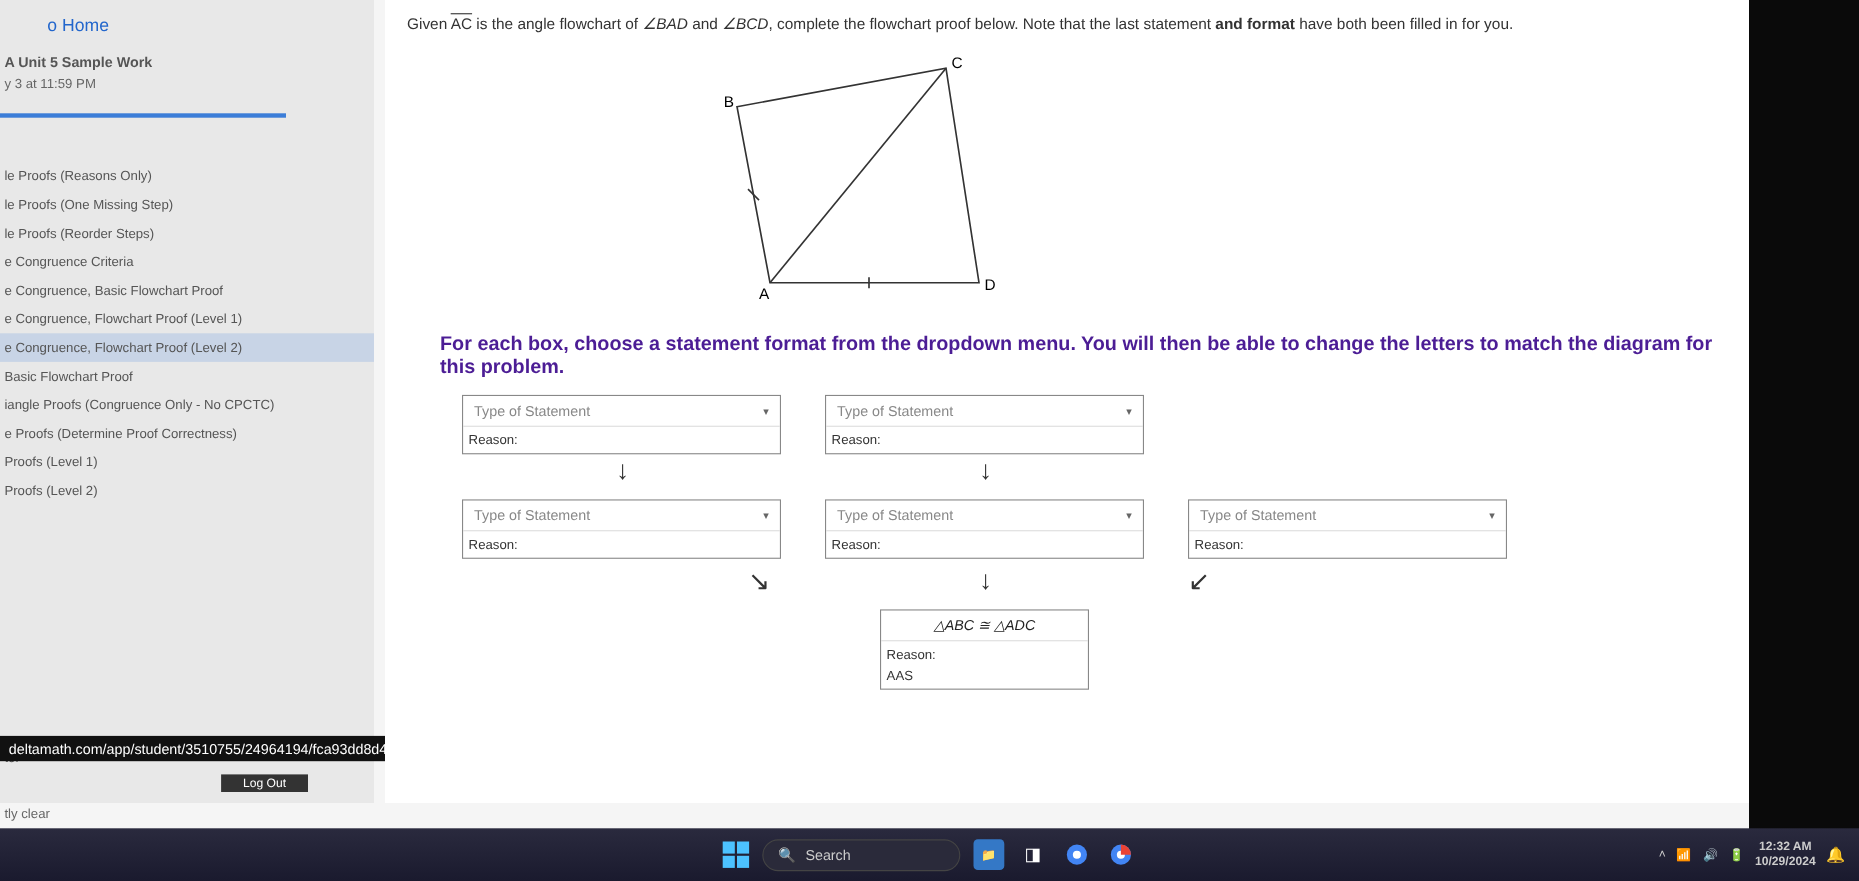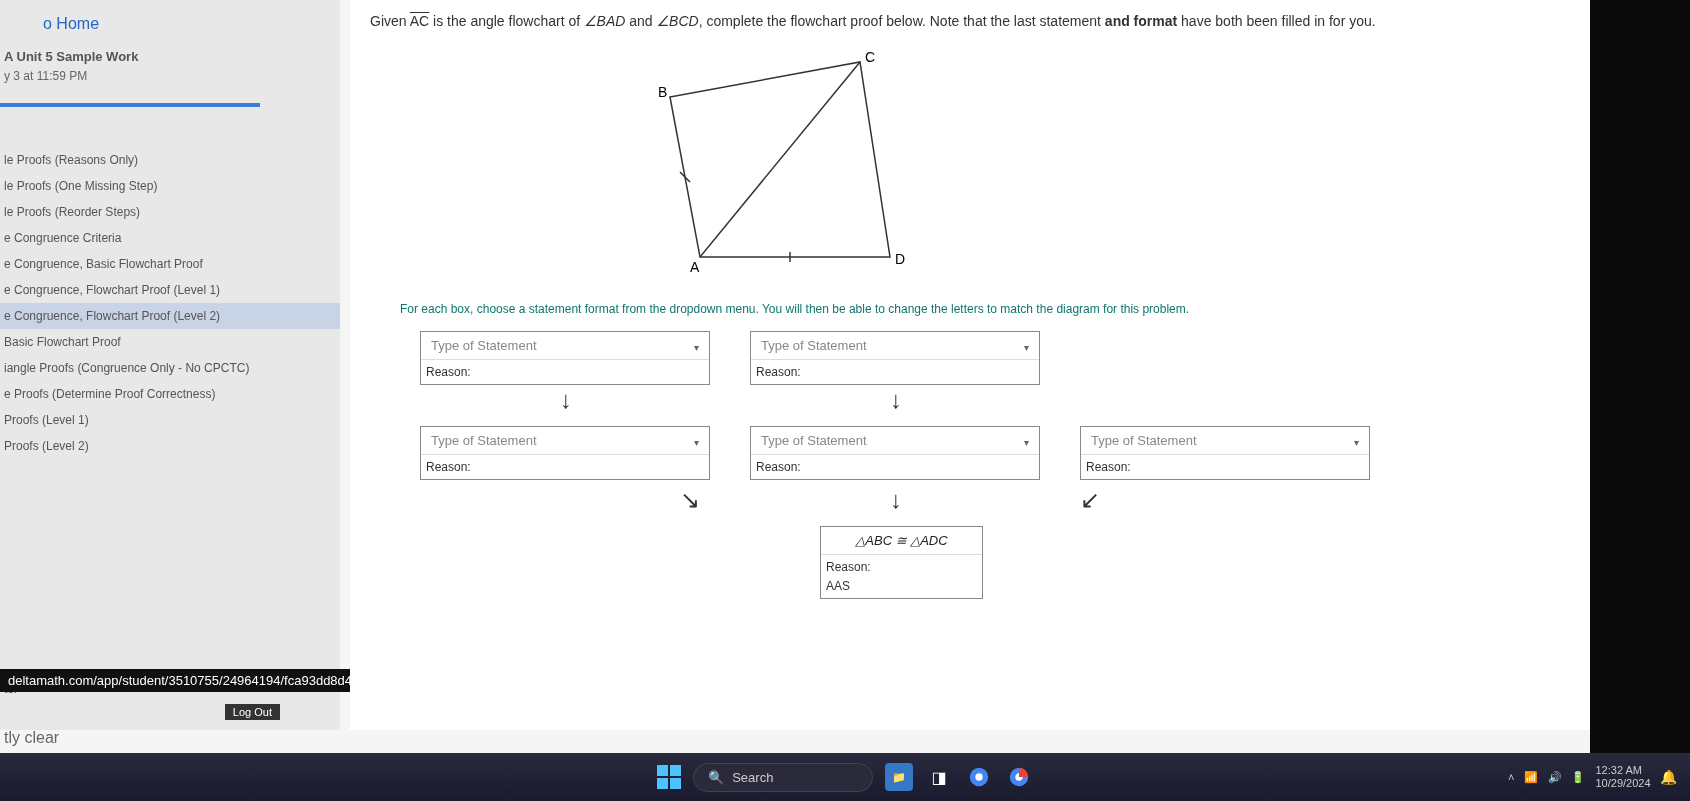--- a/index.html
+++ b/index.html
@@ -27,7 +27,7 @@
   .diagram { margin: 20px 0 20px 270px; width: 300px; height: 230px; position: relative; }
   .diagram svg { width: 100%; height: 100%; }
   
-  .instructions { font-size: 12px; color: #0f766e; margin: 15px 0 15px 30px; }
+  .instructions { font-size: 18px; color: #4c1d95; margin: 15px 0 15px 30px; font-weight: bold; }
   
   .flowchart { margin-left: 50px; position: relative; height: 300px; }
   .proof-box { position: absolute; border: 1px solid #888; background: #fff; width: 290px; }

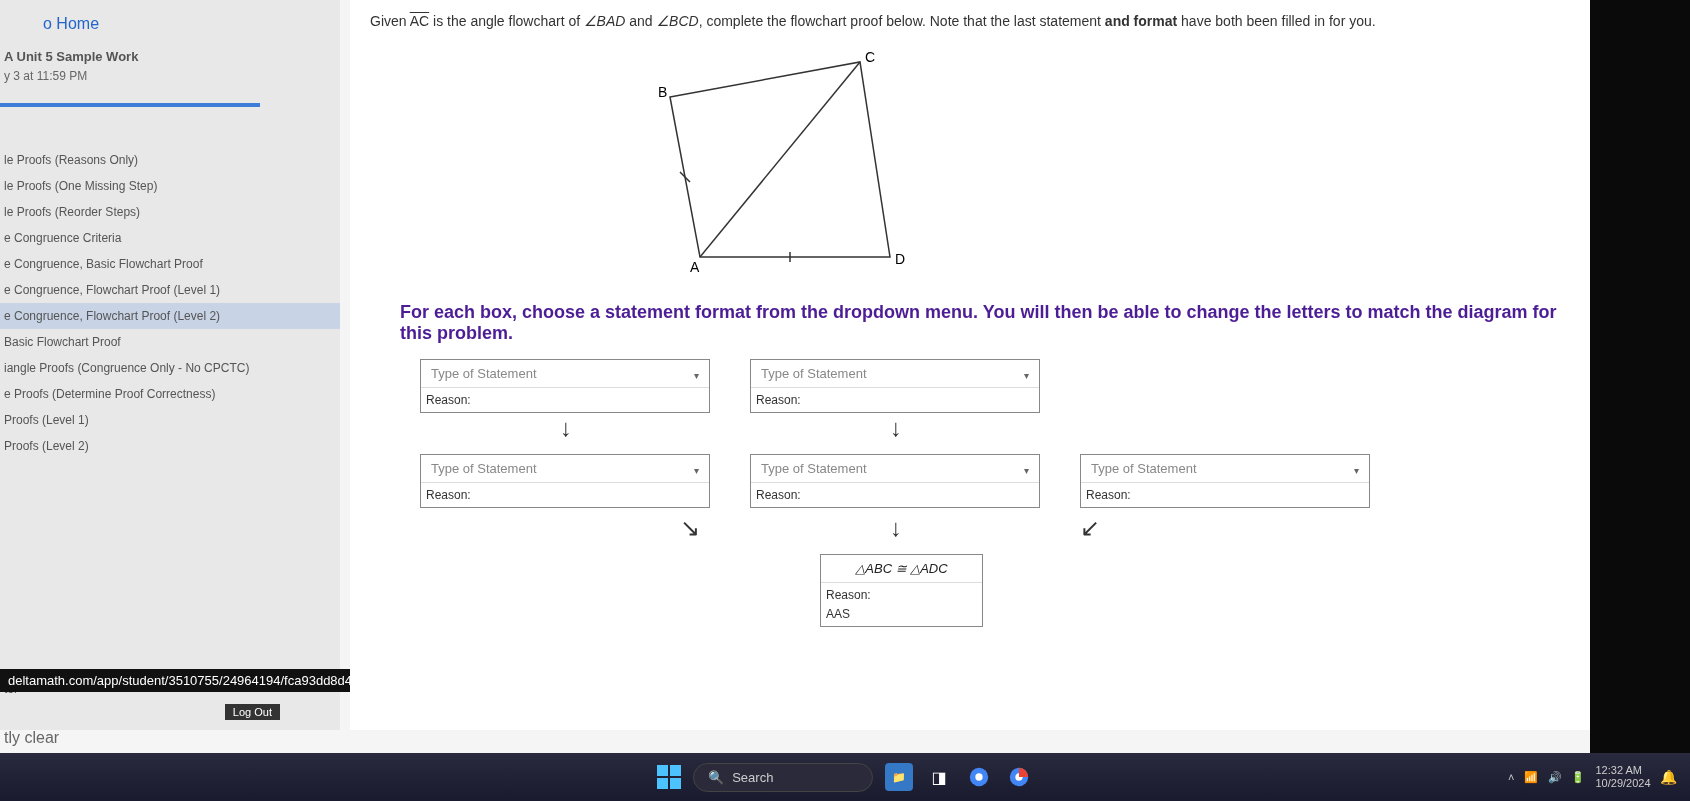--- a/index.html
+++ b/index.html
@@ -31,7 +31,7 @@
   
   .flowchart { margin-left: 50px; position: relative; height: 300px; }
   .proof-box { position: absolute; border: 1px solid #888; background: #fff; width: 290px; }
-  .proof-dropdown { display: flex; align-items: flex-end; justify-content: space-between; padding: 6px 10px; border-bottom: 1px solid #ddd; color: #888; font-size: 13px; cursor: pointer; }
+  .proof-dropdown { display: flex; align-items: center; justify-content: space-between; padding: 6px 10px; border-bottom: 1px solid #ddd; color: #888; font-size: 13px; cursor: pointer; }
   .proof-dropdown.final-stmt { color: #222; font-style: italic; justify-content: center; }
   .proof-reason { padding: 5px; font-size: 12px; color: #333; }
   .dropdown-arrow { font-size: 10px; color: #666; }

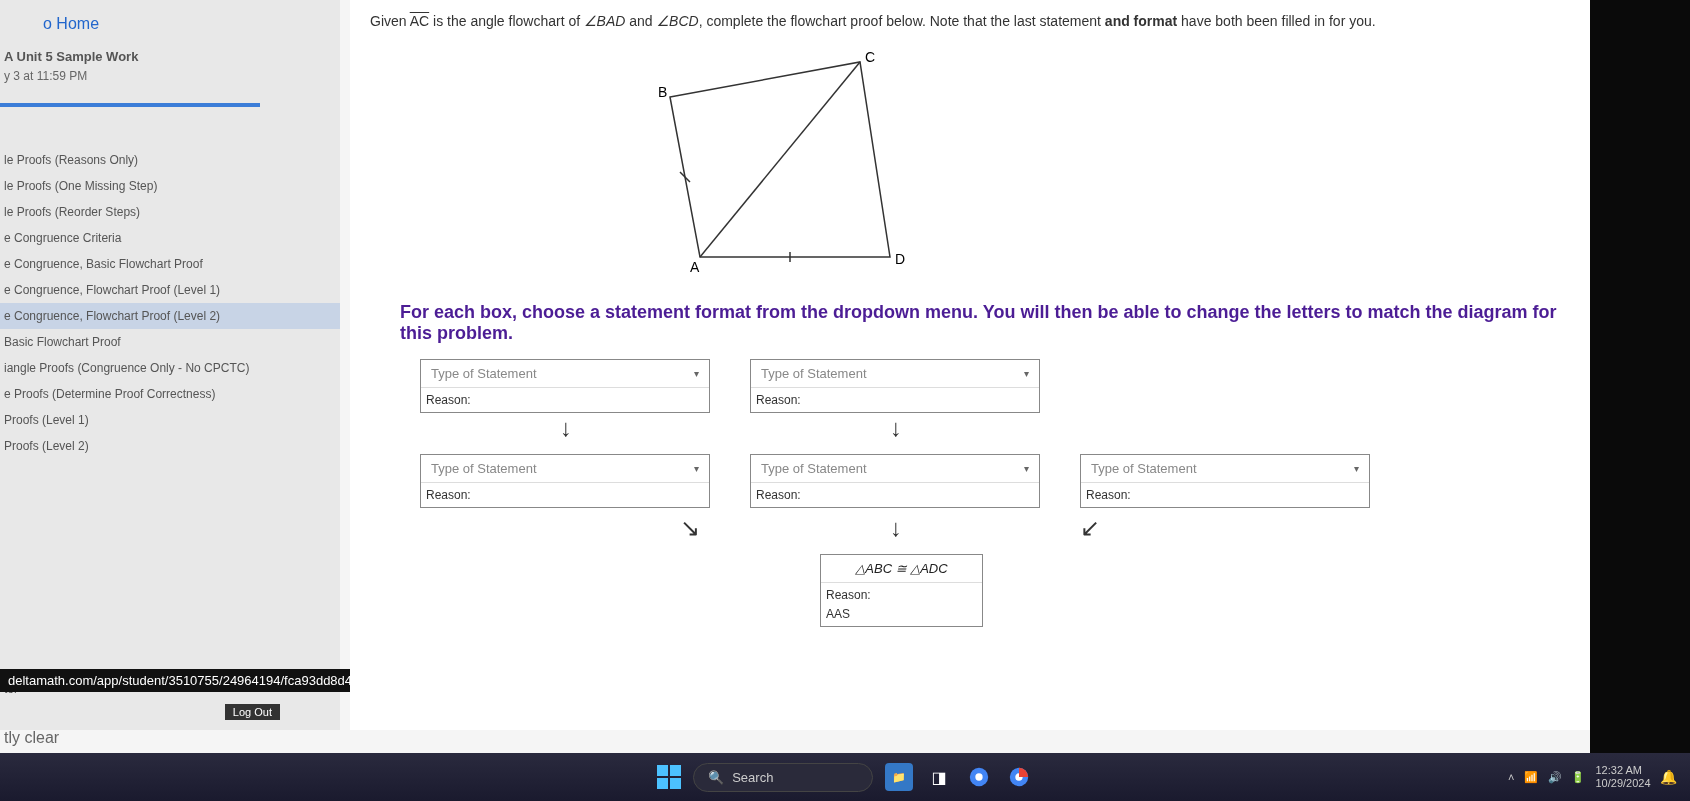--- a/index.html
+++ b/index.html
@@ -144,7 +144,7 @@
     <div class="arrow" style="left:470px; top:155px;">↓</div>
     <div class="arrow" style="left:660px; top:155px;">↙</div>
 
-    <div class="proof-box" style="left:400px; top:195px; width:163px;">
+    <div class="proof-box" style="left:380px; top:195px; width:190px;">
       <div class="proof-dropdown final-stmt">△ABC ≅ △ADC</div>
       <div class="proof-reason">Reason:</div>
       <div class="proof-reason" style="padding-top:0;">AAS</div>

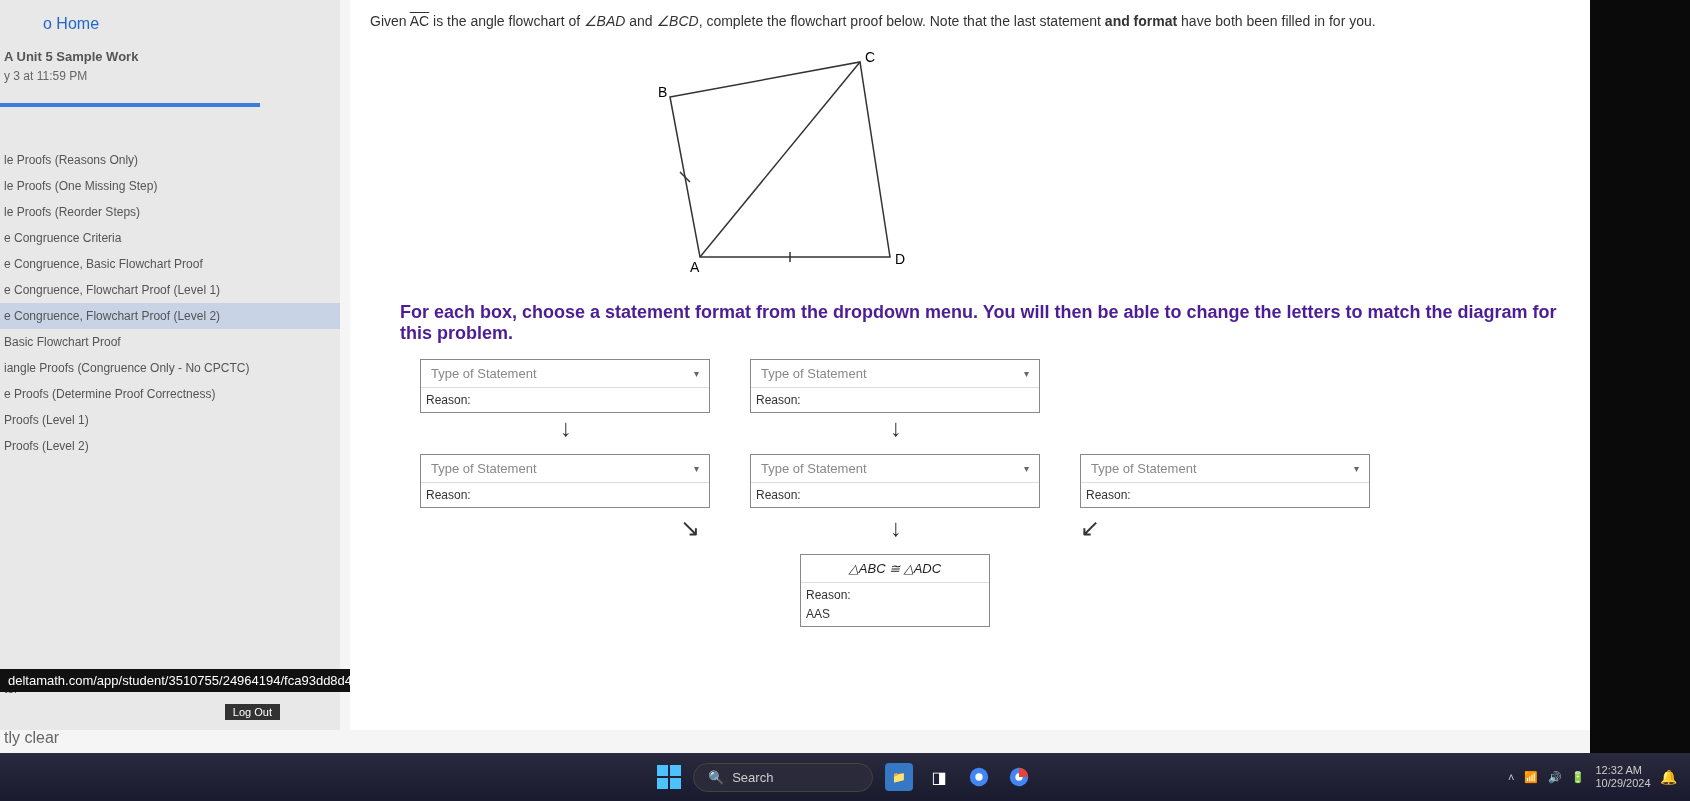--- a/index.html
+++ b/index.html
@@ -14,7 +14,7 @@
   .sidebar-item { color: #555; font-size: 12px; padding: 6px 4px; cursor: pointer; }
   .sidebar-item.active { background: #c8d4e6; }
   .sidebar-bottom { position: absolute; bottom: 30px; color: #555; font-size: 12px; padding: 4px; }
-  .sidebar-logout { position: absolute; bottom: 10px; right: 60px; color: #fff; background: #333; font-size: 11px; padding: 2px 8px; }
+  .sidebar-logout { position: absolute; bottom: 10px; right: 60px; color: #fff; background: #333; font-size: 11px; padding: 2px 20px; }
   
   .url-bar { position: absolute; left: 0; top: 669px; width: 520px; background: #111; color: #fff; font-size: 13px; padding: 4px 8px; }
   

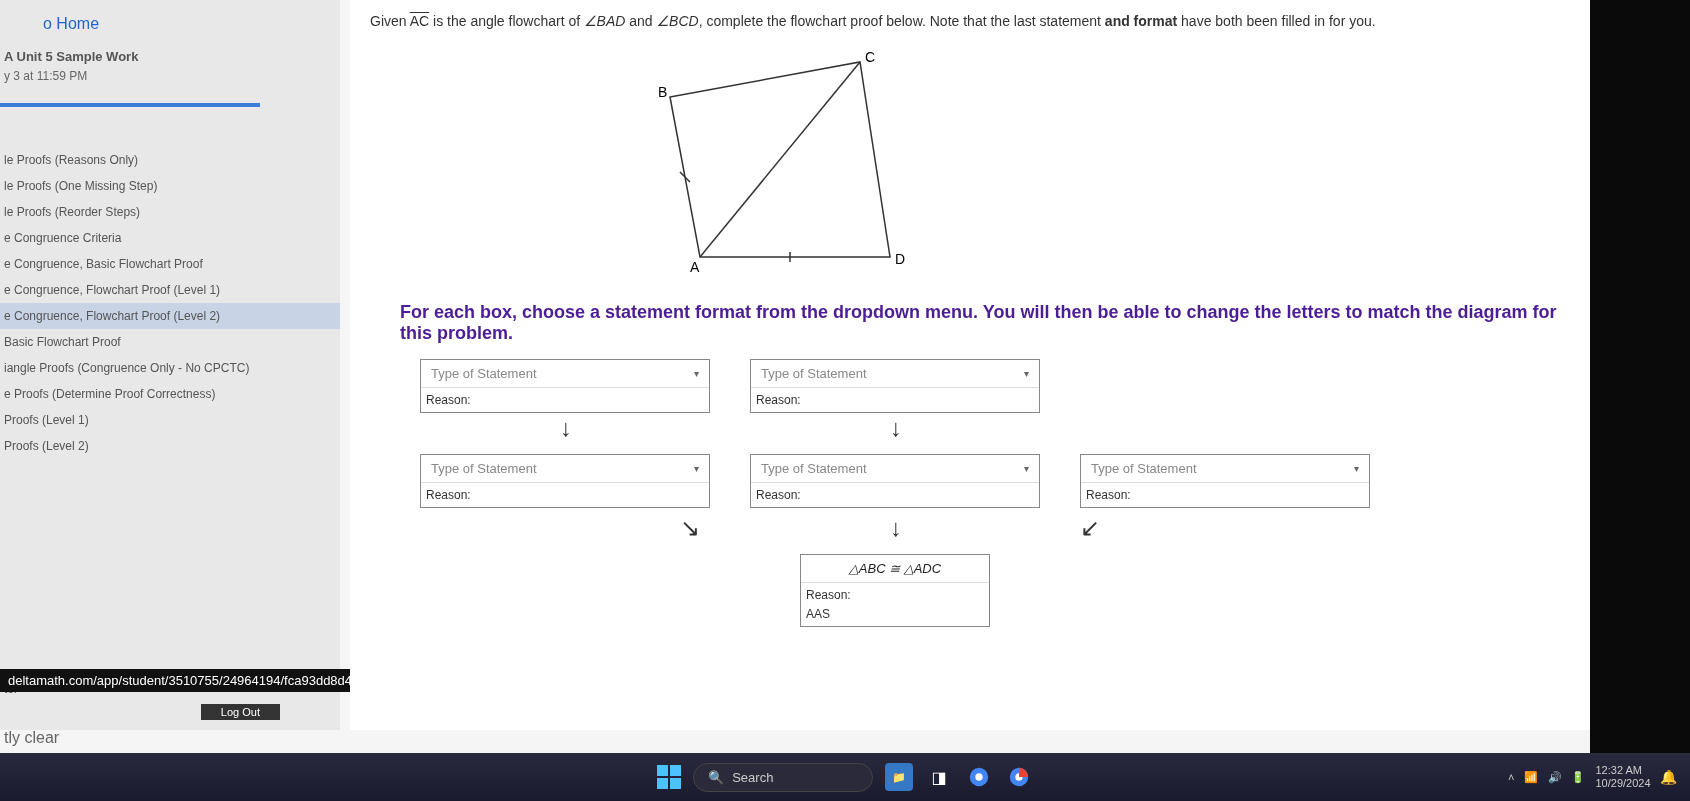--- a/index.html
+++ b/index.html
@@ -154,7 +154,7 @@
 
 <div class="right-bezel"></div>
 
-<div style="position:absolute;left:0;bottom:50px;color:#666;font-size:16px;padding:4px;">tly clear</div>
+<div style="position:absolute;left:0;bottom:50px;color:#666;font-size:12px;padding:4px;">tly clear</div>
 
 <div class="taskbar">
   <div class="taskbar-center">

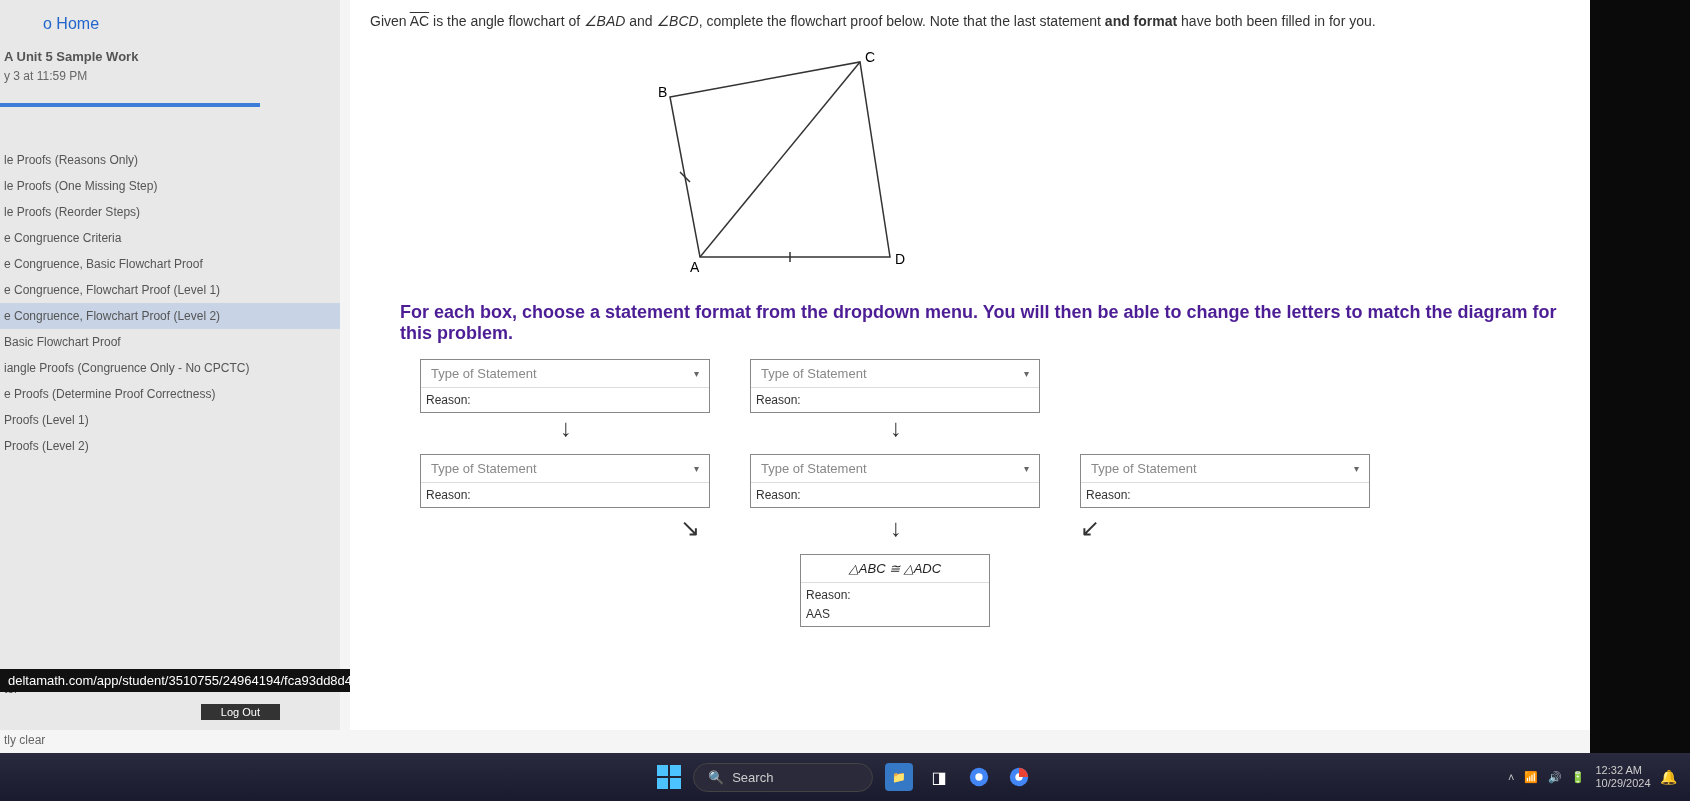--- a/index.html
+++ b/index.html
@@ -44,7 +44,7 @@
   .search-box { background: #2a2a3a; border-radius: 16px; padding: 6px 14px; color: #ccc; font-size: 13px; display: flex; align-items: center; gap: 8px; width: 180px; border: 1px solid #444; }
   .task-icon { width: 28px; height: 28px; border-radius: 4px; display: flex; align-items: center; justify-content: center; cursor: pointer; }
   .tray { position: absolute; right: 12px; display: flex; align-items: center; gap: 10px; color: #ccc; font-size: 11px; }
-  .tray-time { text-align: left; line-height: 1.2; }
+  .tray-time { text-align: center; line-height: 1.2; font-weight: bold; }
   .bell-icon { font-size: 14px; }
   
   .right-bezel { position: absolute; right: 0; top: 0; width: 100px; height: 100%; background: #0a0a0a; }

